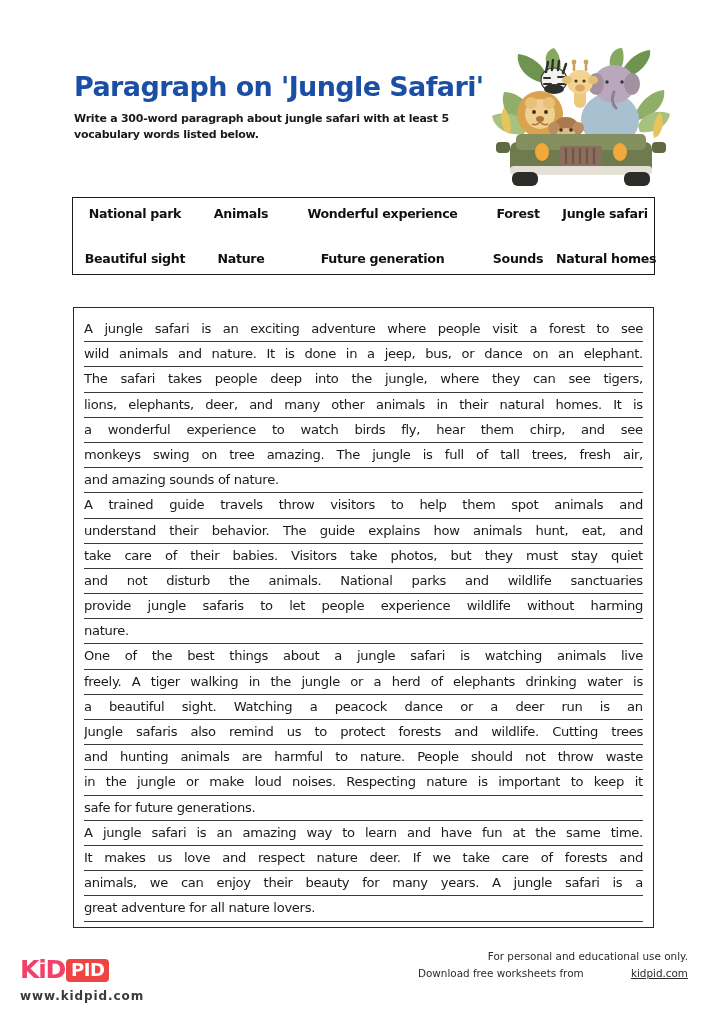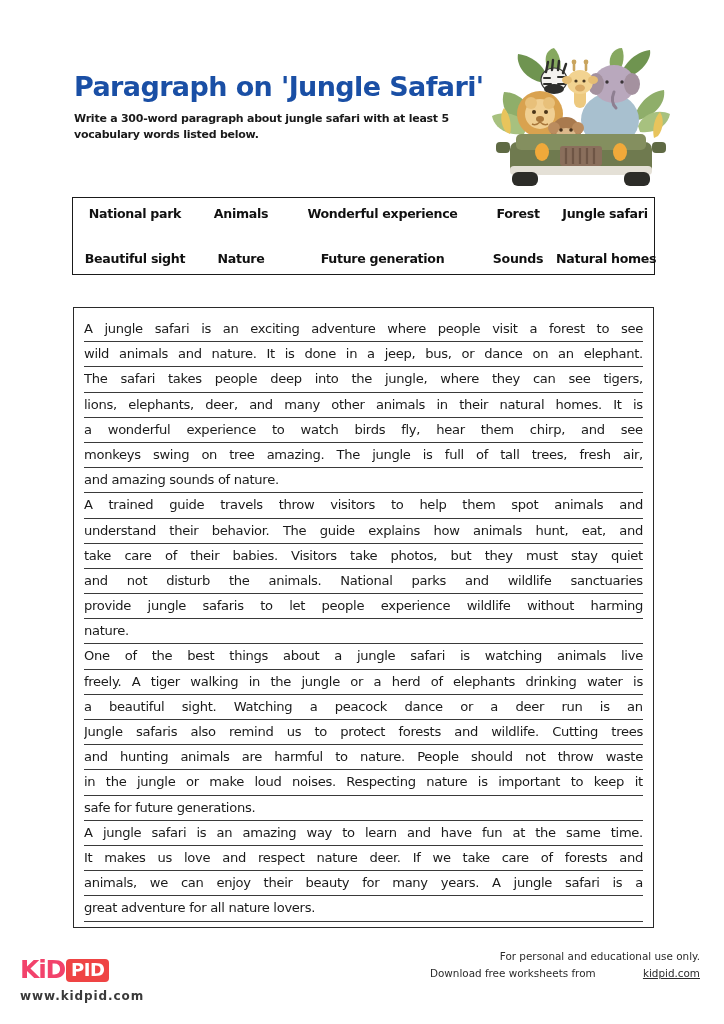--- a/index.html
+++ b/index.html
@@ -177,7 +177,7 @@
   }
   .legal {
     position: absolute;
-    right: 24px;
+    right: 36px;
     top: 8px;
     text-align: right;
     font-family: "DejaVu Sans", sans-serif;

